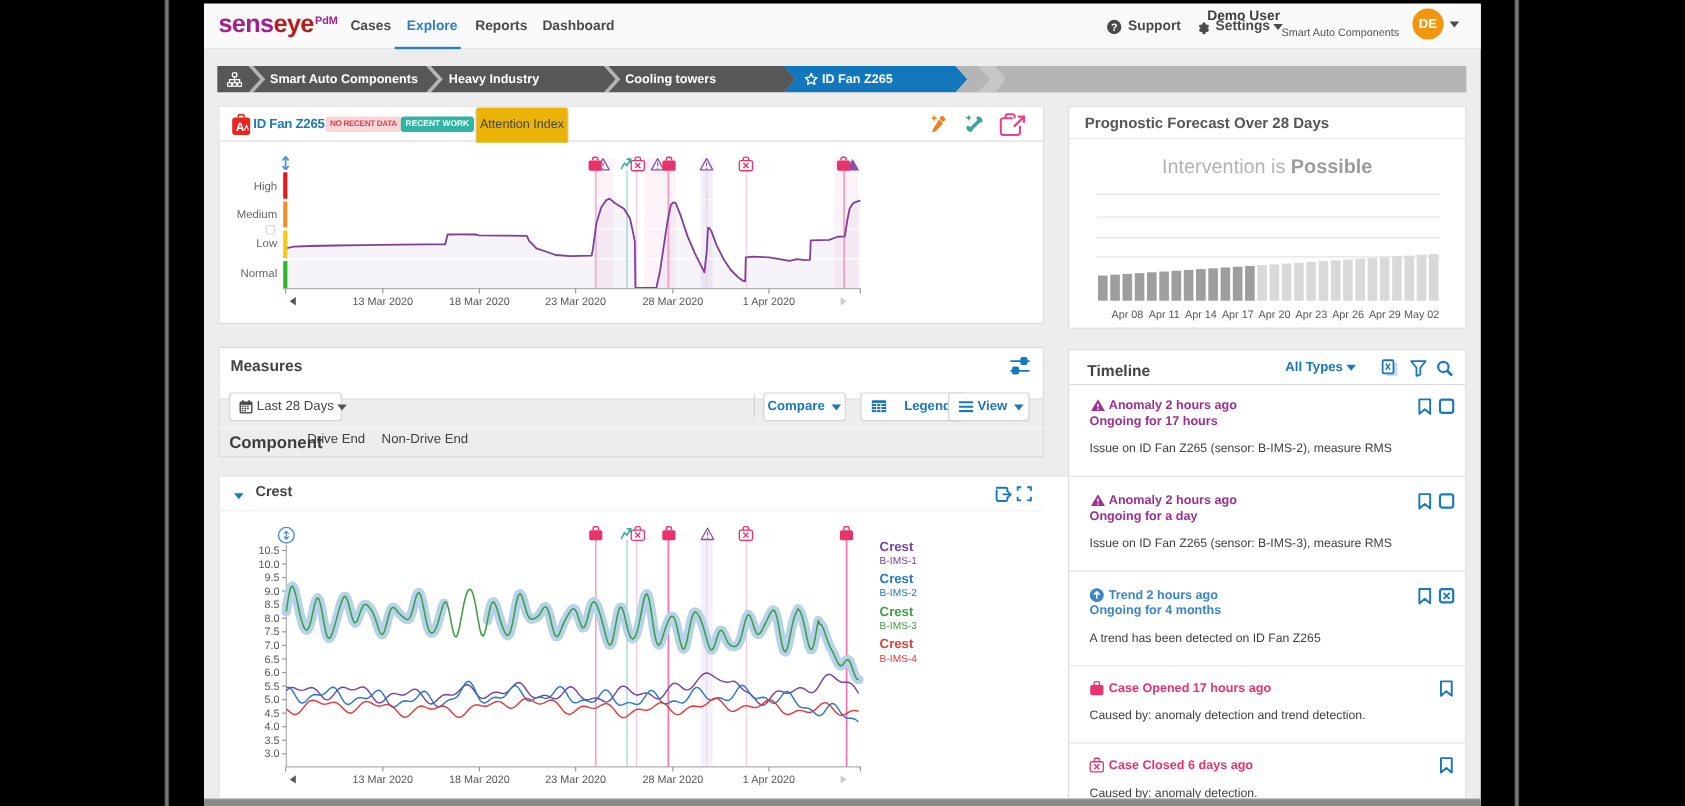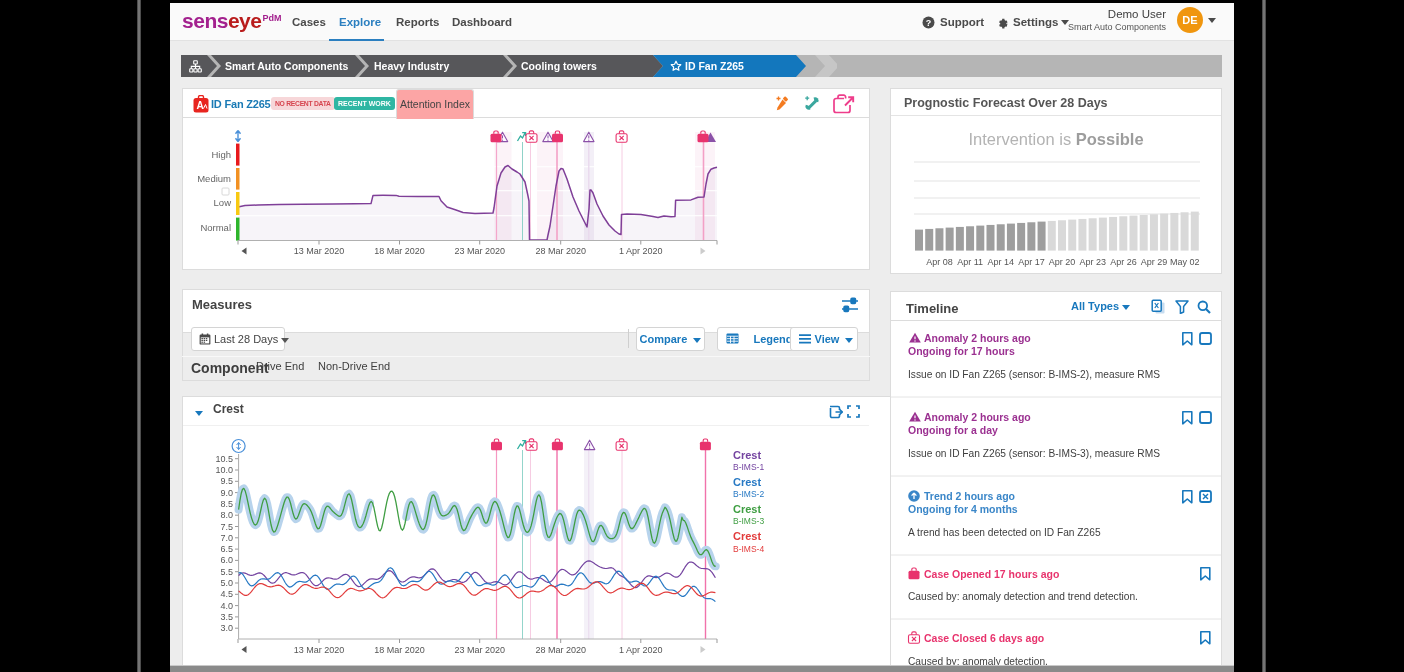--- a/index.html
+++ b/index.html
@@ -27,8 +27,8 @@
   #explore-underline { position:absolute; left:159px; top:36px; width:55px;
     height:2px; background:#2b7fc0; }
   .navright { position:absolute; top:13px; font-size:11.5px; font-weight:bold; color:#4a4a4a; }
-  #usrname { position:absolute; top:5px; right:68px; text-align:right;
-    font-size:11.5px; font-weight:normal; color:#3e3e3e; width:160px;}
+  #usrname { position:absolute; top:5px; right:68px; 
+    font-size:11.5px; font-weight:bold; color:#3e3e3e; width:160px;}
   #usrcomp { position:absolute; top:19px; right:68px; text-align:right;
     font-size:9px; color:#555; width:160px;}
   #avatar { position:absolute; left:1007px; top:4px; width:26px; height:26px;

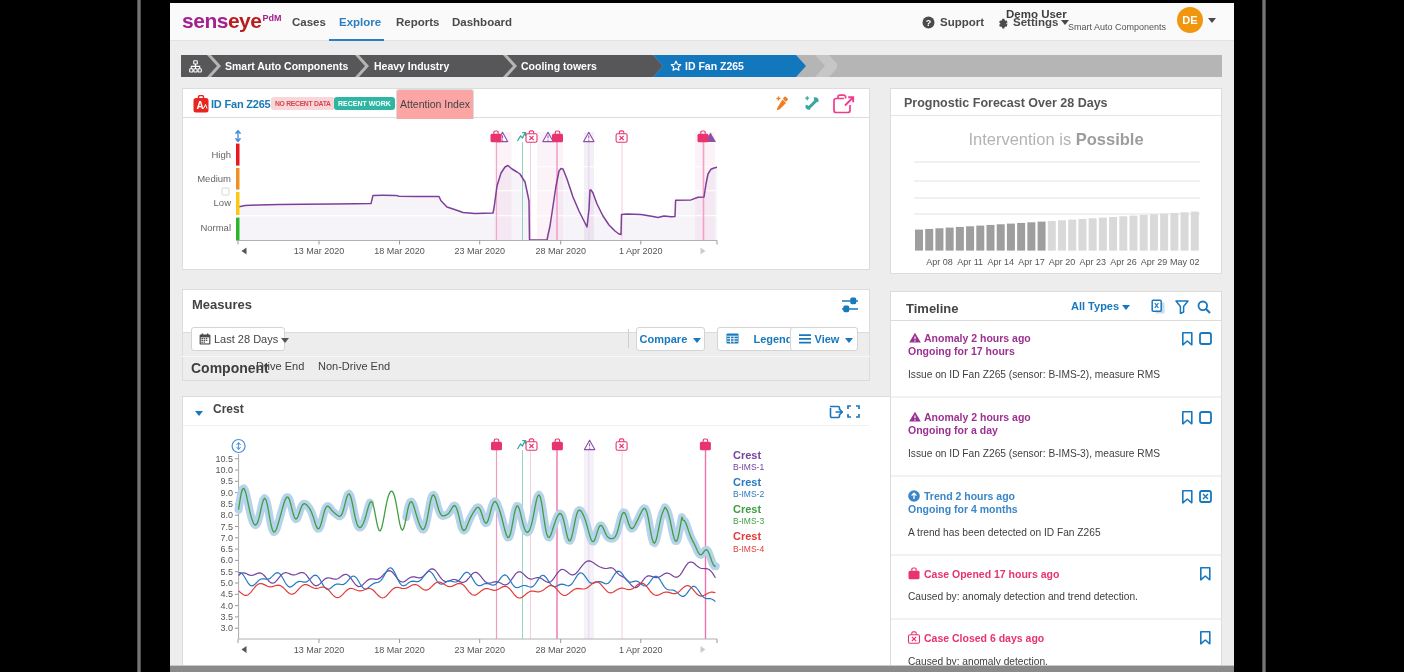--- a/index.html
+++ b/index.html
@@ -58,7 +58,7 @@
     font-weight:bold; line-height:13px; padding:0 4px; white-space:nowrap; }
   #badge1 { left:88px; letter-spacing:-0.3px; font-size:6.8px; background:#f7d7d9; color:#d6454f; }
   #badge2 { left:151px; background:#2fb6a3; color:#fff; }
-  #att-tab { position:absolute; left:213px; top:0px; width:78px; height:30px; background:#fca5a5;
+  #att-tab { position:absolute; left:213px; top:0px; width:78px; height:30px; background:#eab308;
     border:1px solid #dcdcdc; border-bottom:none; border-radius:3px 3px 0 0;
     font-size:10.5px; color:#444; text-align:center; line-height:29px; white-space:nowrap; }
 

